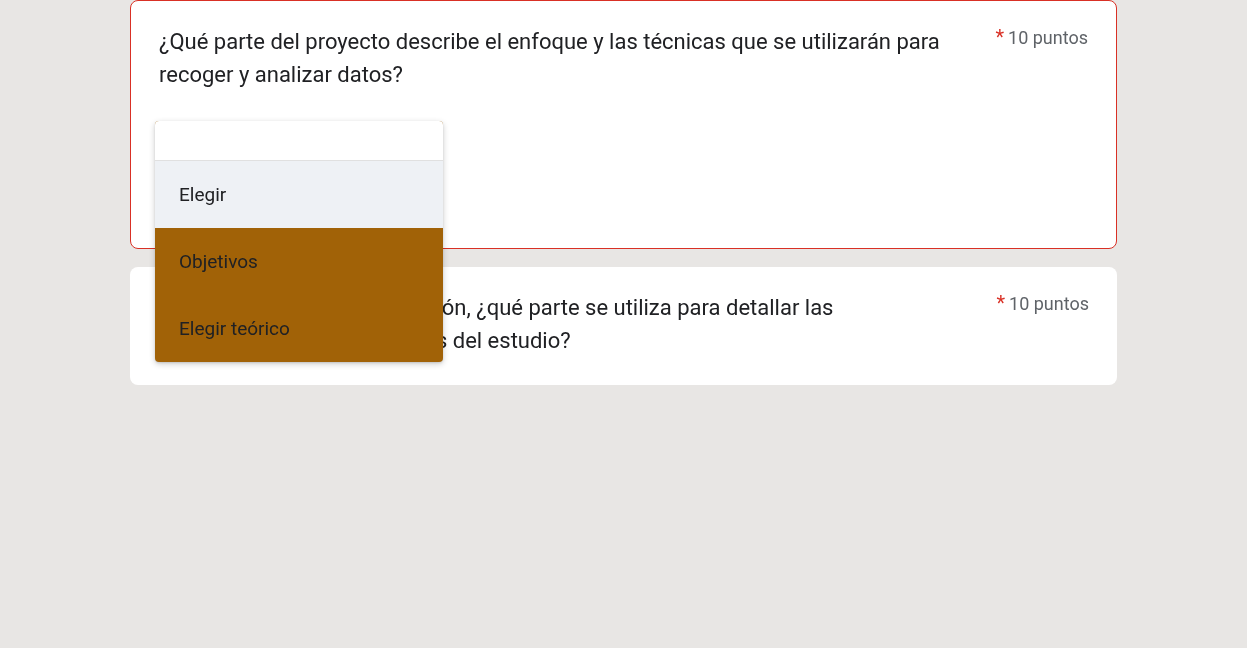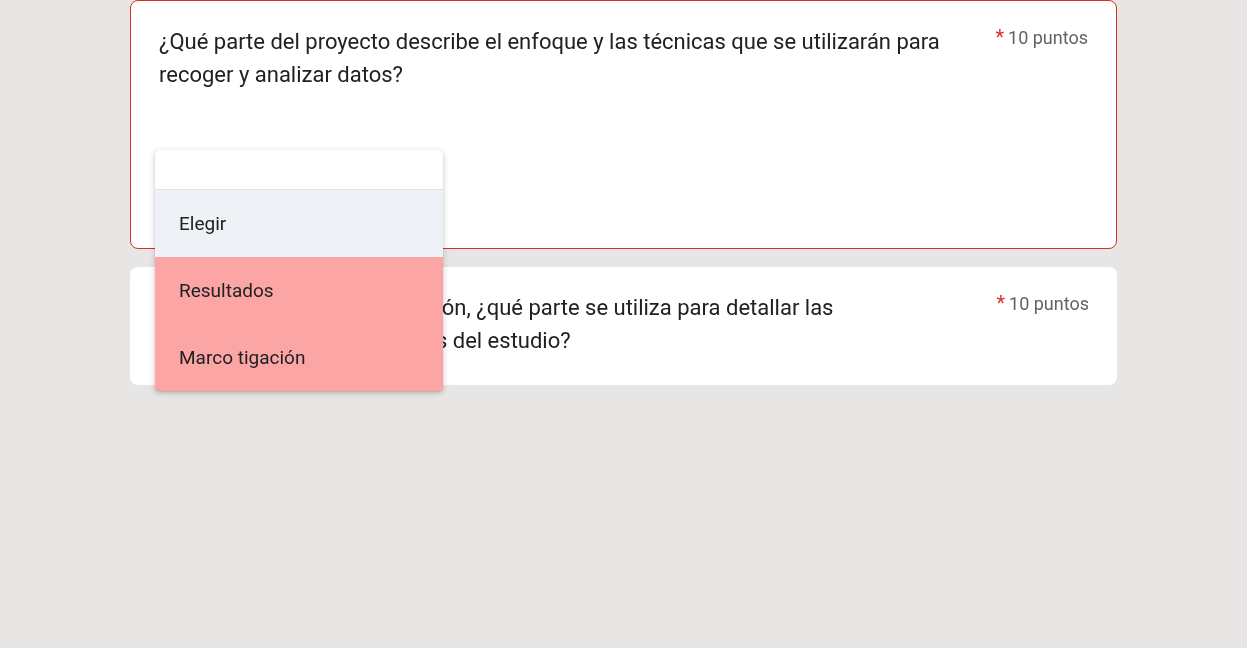--- a/index.html
+++ b/index.html
@@ -67,9 +67,9 @@
     .dropdown {
       position: absolute;
       left: 155px;
-      top: 150px;
+      top: 121px;
       width: 288px;
-      background: #fca5a5;
+      background: #a16207;
       border-radius: 4px;
       box-shadow: 0 2px 6px rgba(0,0,0,0.2), 0 1px 2px rgba(0,0,0,0.1);
       z-index: 10;

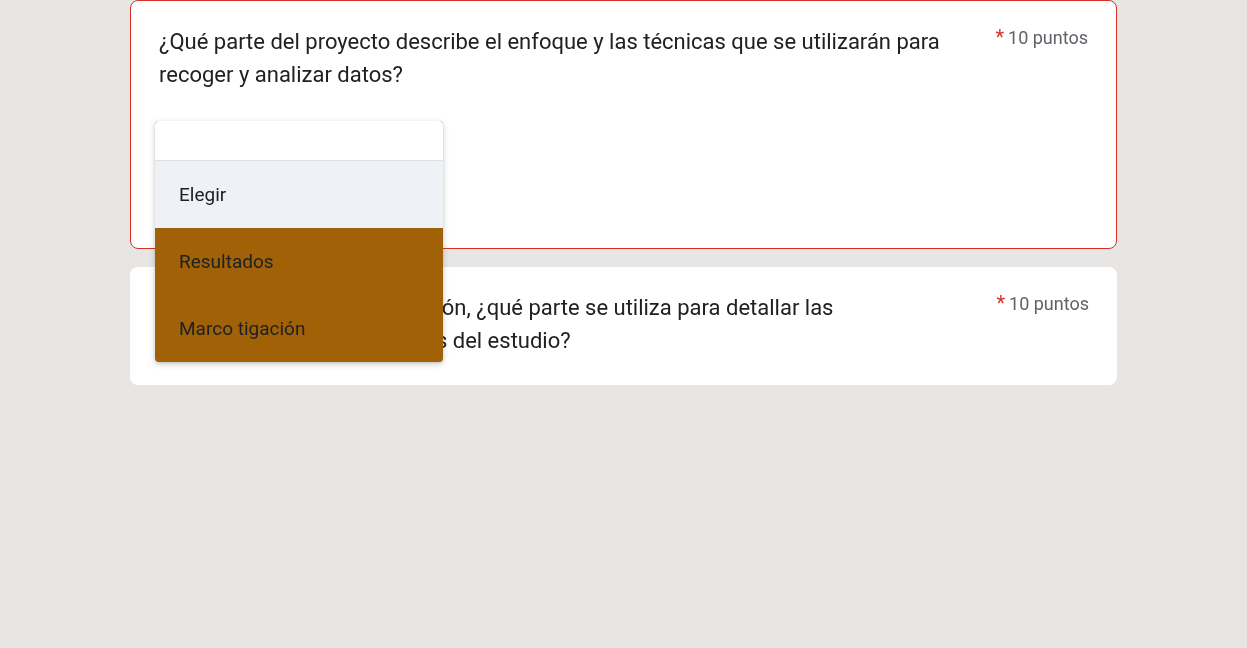--- a/index.html
+++ b/index.html
@@ -126,7 +126,7 @@
 <div class="dropdown">
   <div class="dropdown-spacer"></div>
   <div class="dropdown-item selected">Elegir</div>
-  <div class="dropdown-item">Resultados</div>
+  <div class="dropdown-item">Objetivos</div>
   <div class="dropdown-item">Marco tigación</div>
 </div>
 

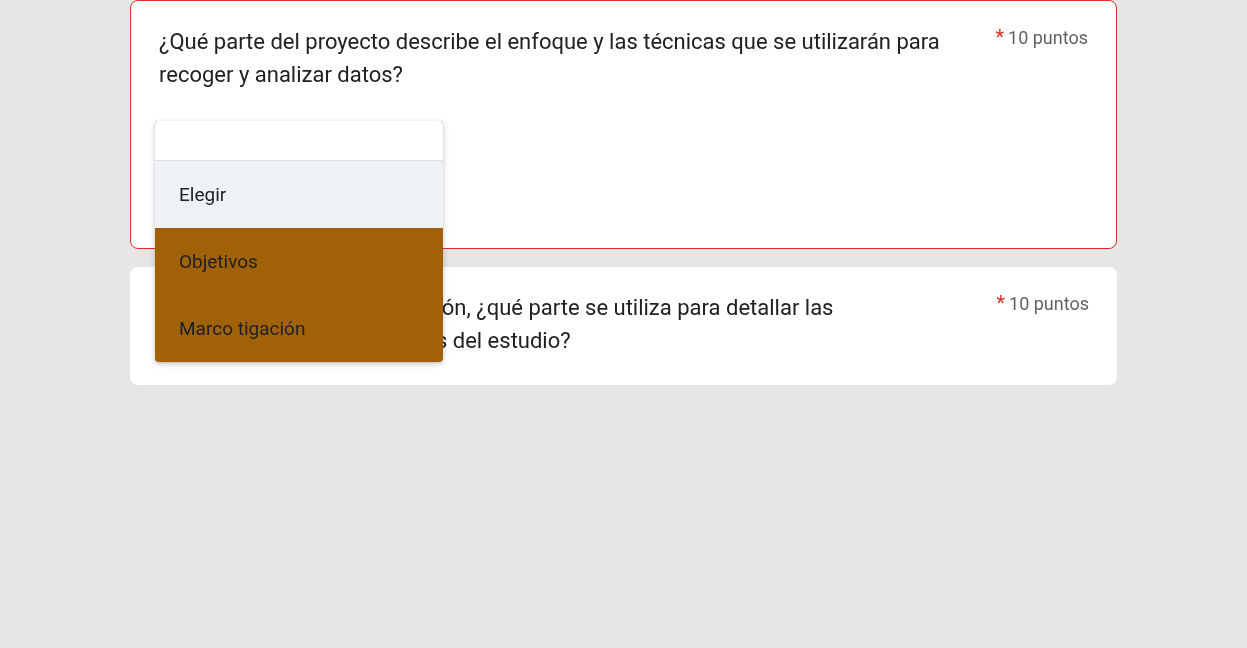--- a/index.html
+++ b/index.html
@@ -127,7 +127,7 @@
   <div class="dropdown-spacer"></div>
   <div class="dropdown-item selected">Elegir</div>
   <div class="dropdown-item">Objetivos</div>
-  <div class="dropdown-item">Marco tigación</div>
+  <div class="dropdown-item">Elegir teórico</div>
 </div>
 
 </body></html>

